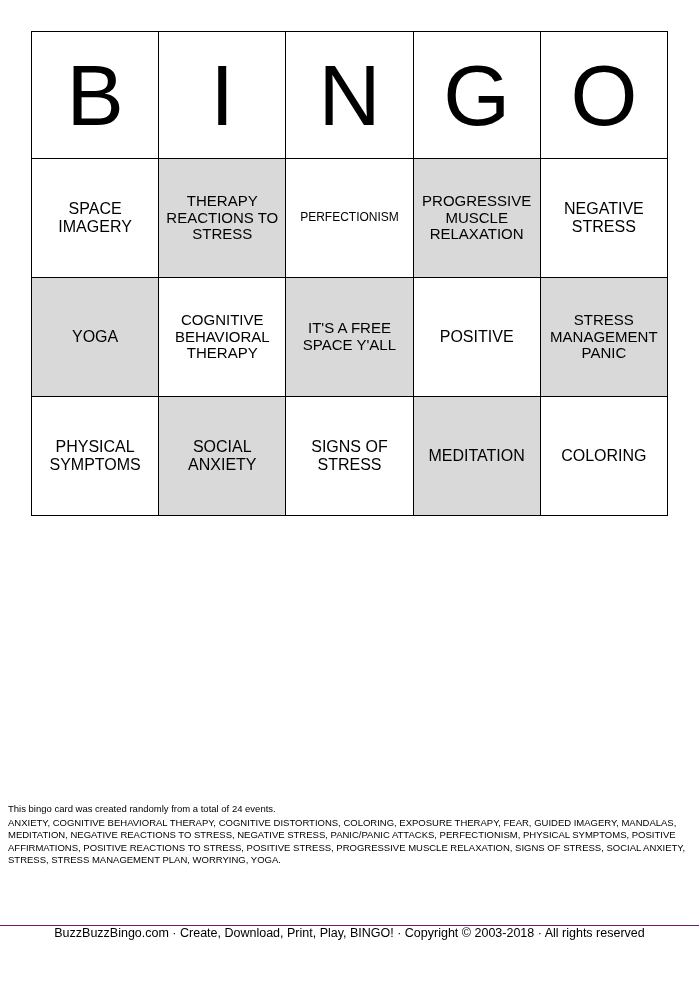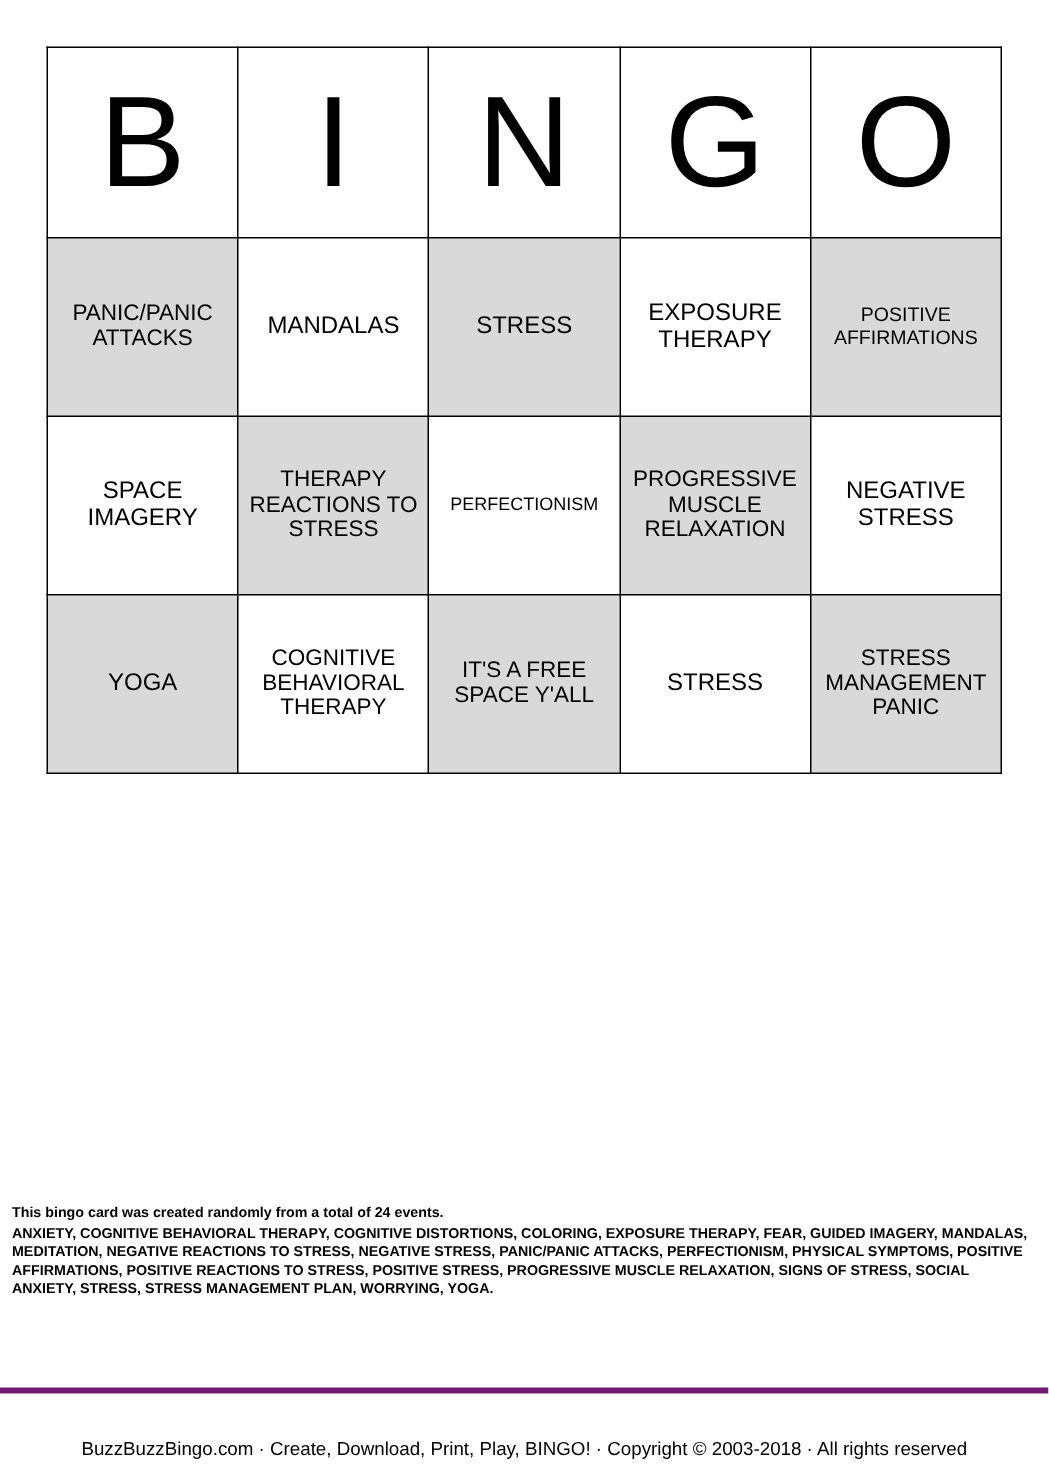--- a/index.html
+++ b/index.html
@@ -111,23 +111,6 @@
         <td class="header-cell">O</td>
       </tr>
 
-      <tr>
-        <td class="cell shaded">
-            <span class="cell-text sz-md">PANIC/PANIC ATTACKS</span>
-          </td>
-        <td class="cell plain">
-            <span class="cell-text sz-lg">MANDALAS</span>
-          </td>
-        <td class="cell shaded">
-            <span class="cell-text sz-lg">STRESS</span>
-          </td>
-        <td class="cell plain">
-            <span class="cell-text sz-lg">EXPOSURE THERAPY</span>
-          </td>
-        <td class="cell shaded">
-            <span class="cell-text sz-sm">POSITIVE AFFIRMATIONS</span>
-          </td>
-      </tr>
 
       <tr>
         <td class="cell plain">

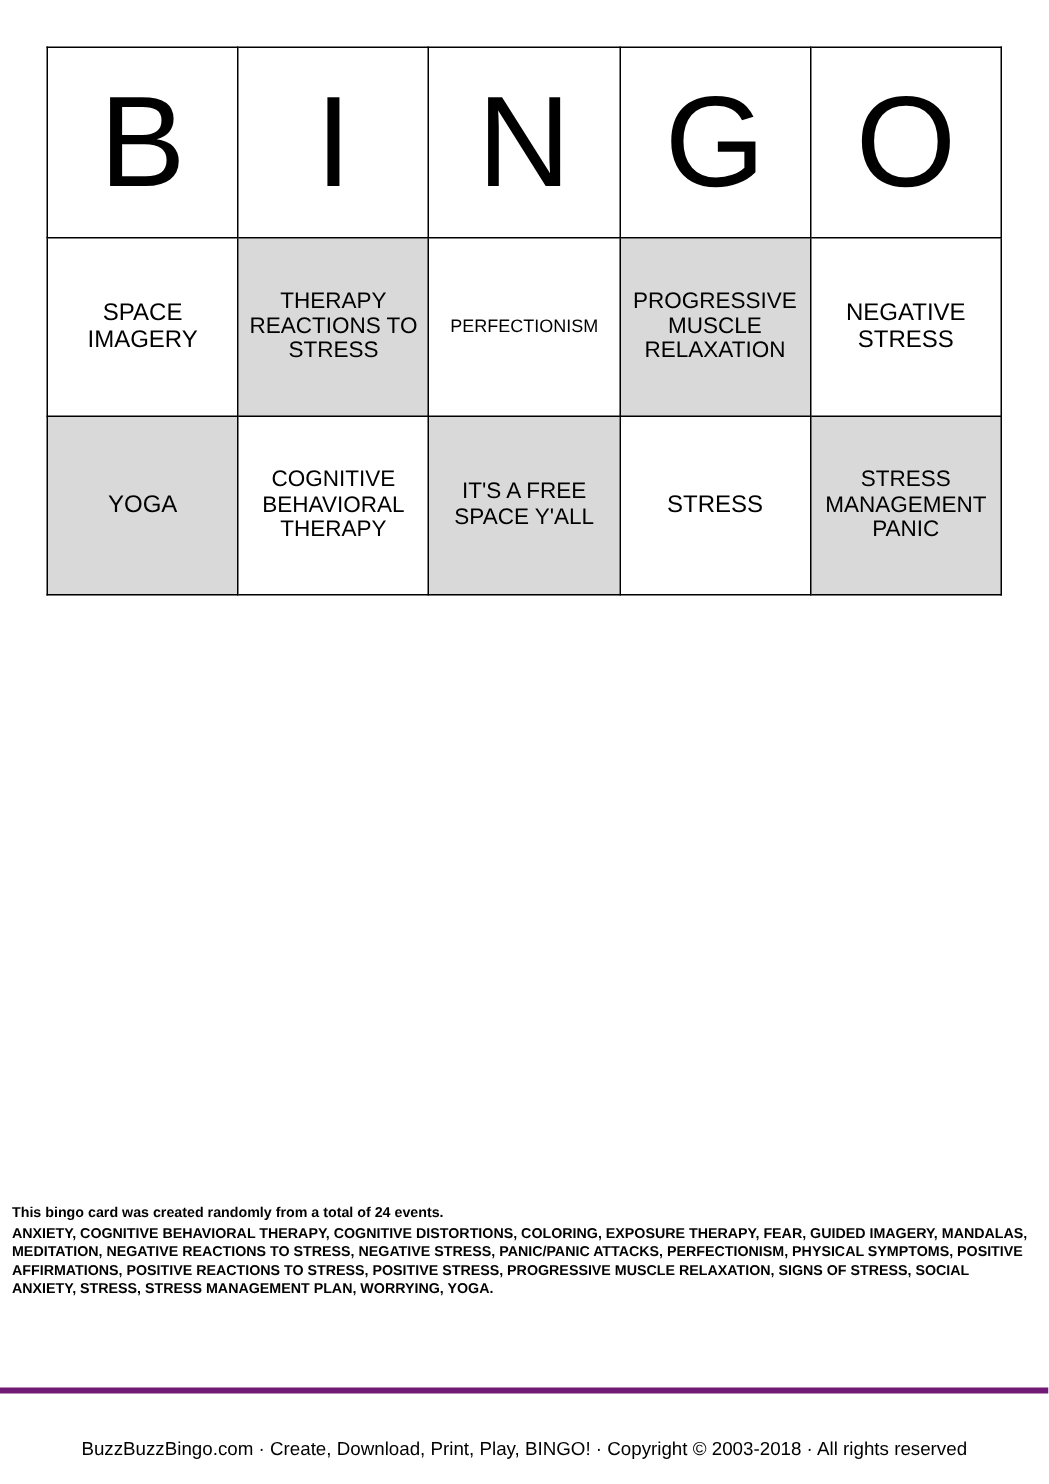--- a/index.html
+++ b/index.html
@@ -141,7 +141,7 @@
             <span class="cell-text sz-md">IT'S A FREE SPACE Y'ALL</span>
           </td>
         <td class="cell plain">
-            <span class="cell-text sz-lg">STRESS</span>
+            <span class="cell-text sz-lg">POSITIVE</span>
           </td>
         <td class="cell shaded">
             <span class="cell-text sz-md">STRESS MANAGEMENT PANIC</span>

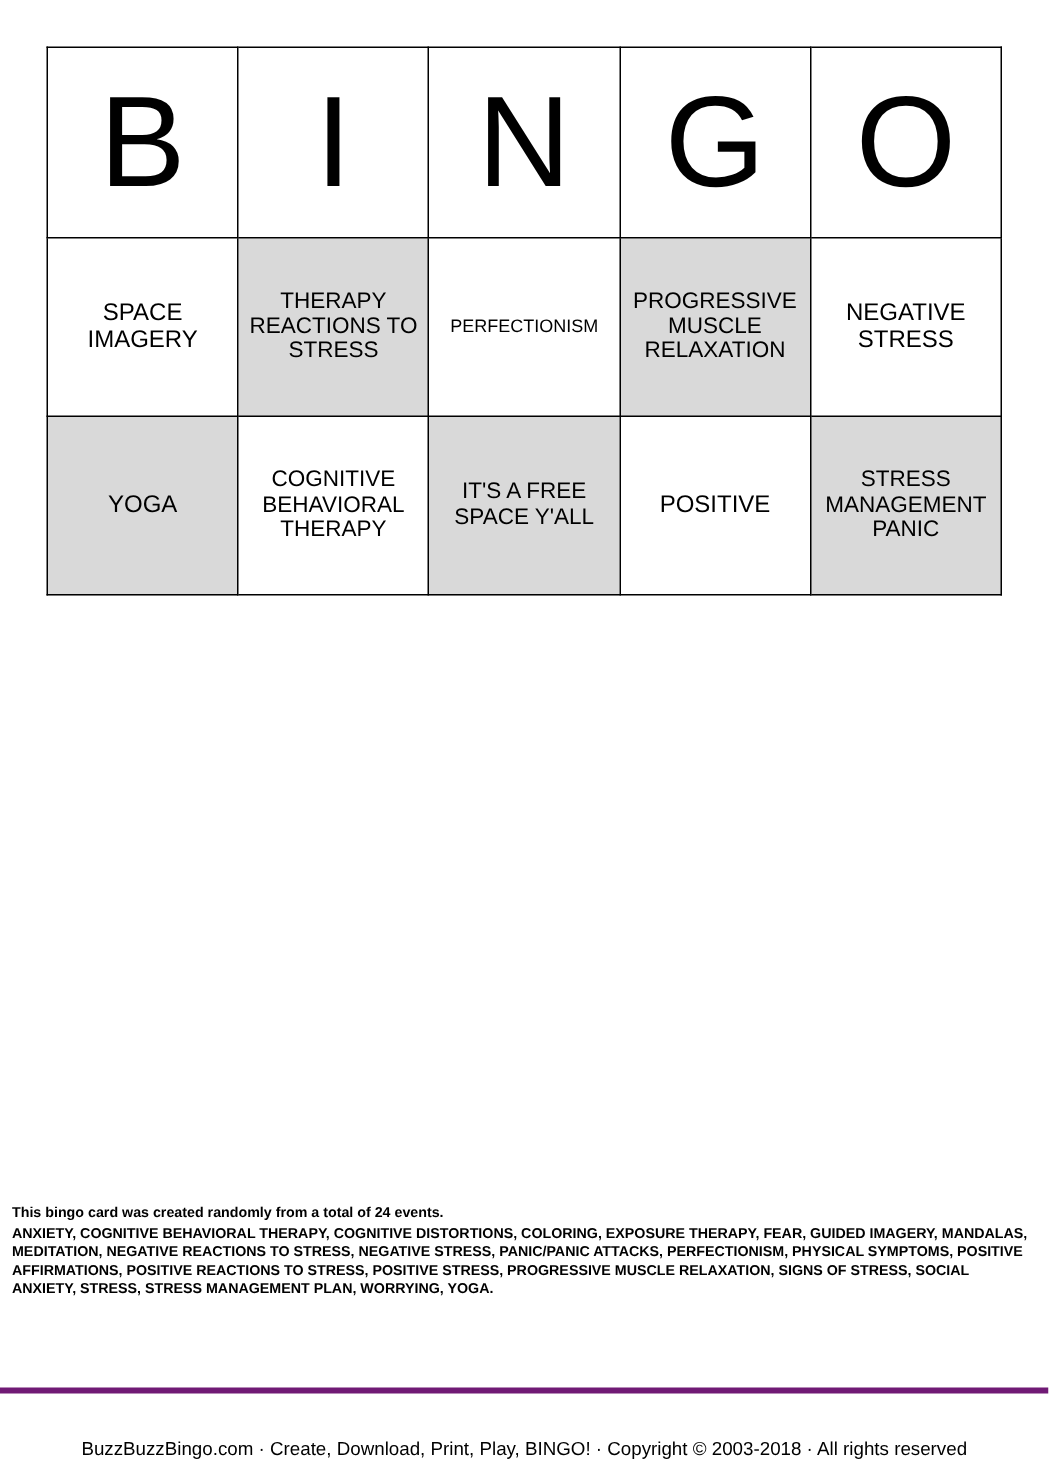--- a/index.html
+++ b/index.html
@@ -148,6 +148,23 @@
           </td>
       </tr>
 
+      <tr>
+        <td class="cell plain">
+            <span class="cell-text sz-lg">PHYSICAL SYMPTOMS</span>
+          </td>
+        <td class="cell shaded">
+            <span class="cell-text sz-lg">SOCIAL ANXIETY</span>
+          </td>
+        <td class="cell plain">
+            <span class="cell-text sz-lg">SIGNS OF STRESS</span>
+          </td>
+        <td class="cell shaded">
+            <span class="cell-text sz-lg">MEDITATION</span>
+          </td>
+        <td class="cell plain">
+            <span class="cell-text sz-lg">COLORING</span>
+          </td>
+      </tr>
 
     </tbody>
   </table>

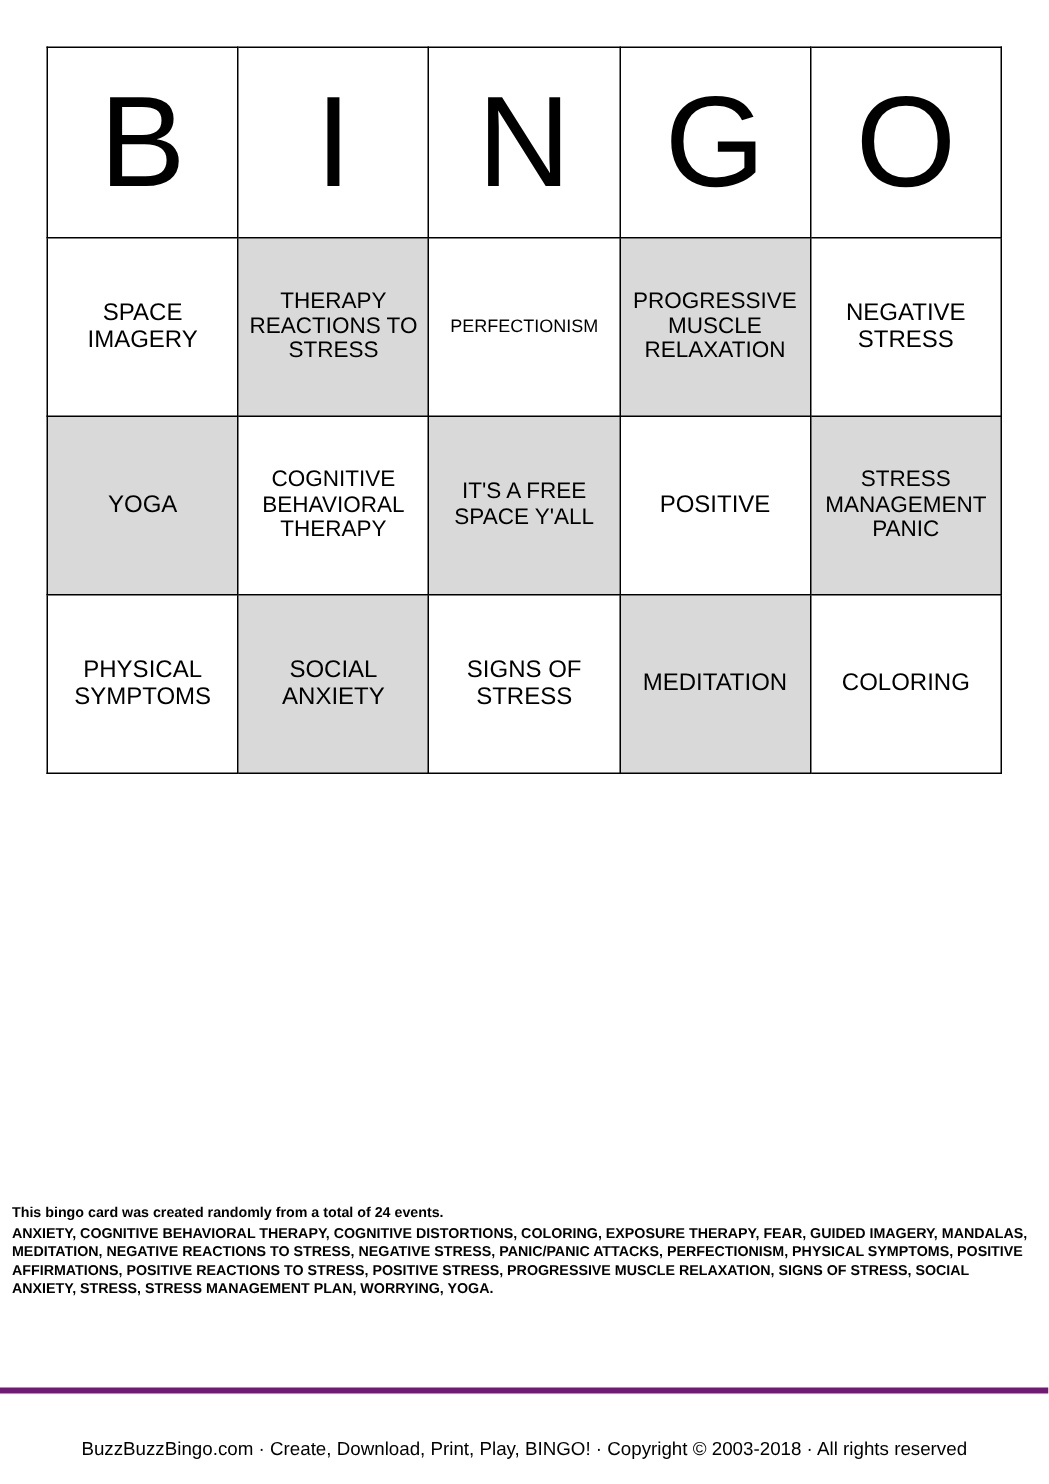--- a/index.html
+++ b/index.html
@@ -76,7 +76,6 @@
     font-size: 9.5px;
     line-height: 1.32;
     color: #000000;
-    font-weight: bold;
   }
   .footnote .line1 { margin-bottom: 1px; }
   .footnote .events { }

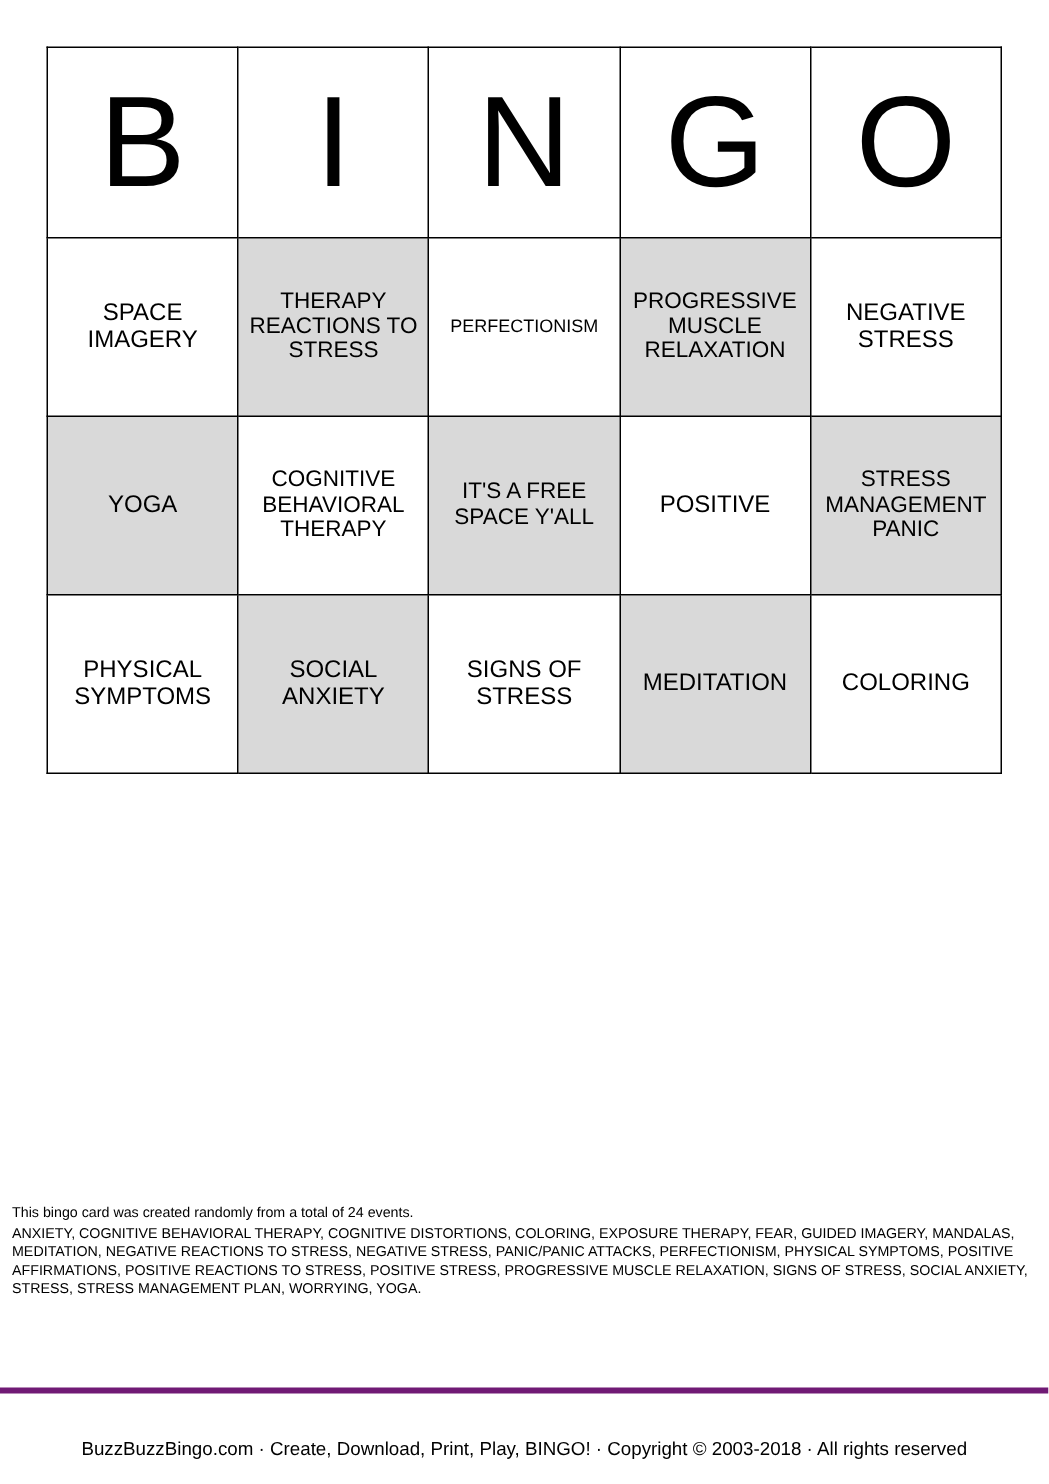--- a/index.html
+++ b/index.html
@@ -85,9 +85,9 @@
     left: 0;
     top: 925px;
     width: 699px;
-    border-top: 4px solid #701a75;
+    border-top: 1px solid #701a75;
     text-align: center;
-    padding-top: 30px;
+    padding-top: 0;
     box-sizing: border-box;
   }
   .bottom-bar .credit {

